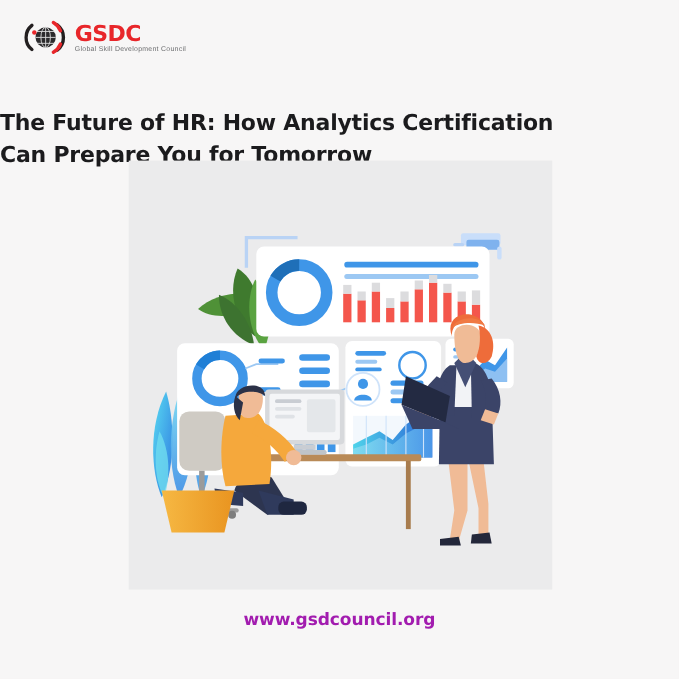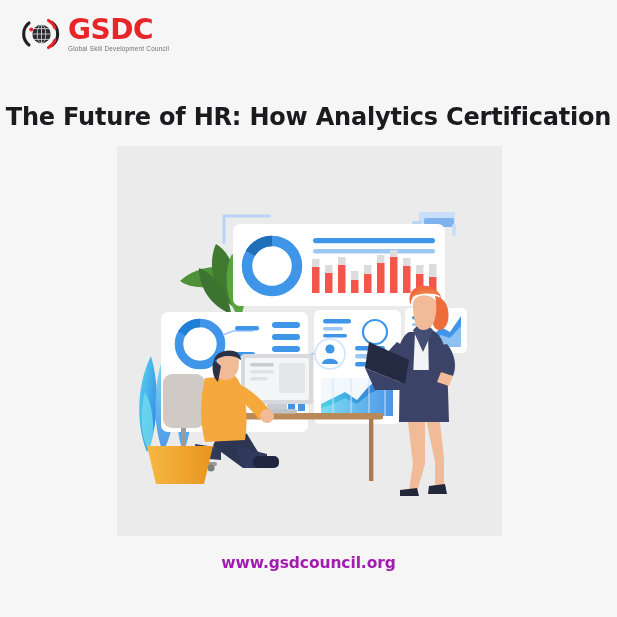--- a/index.html
+++ b/index.html
@@ -15,7 +15,7 @@
   .logo-row{position:absolute;left:22px;top:14px;display:flex;align-items:center;gap:6px;}
   .logo-mark{width:40px;height:40px;position:relative;flex:none;}
   .logo-text-wrap{display:flex;flex-direction:column;line-height:1;}
-  .logo-word{font-size:28px;font-weight:bold;color:#e8262a;letter-spacing:-0.5px;
+  .logo-word{font-size:20px;font-weight:bold;color:#e8262a;letter-spacing:-0.5px;
              font-family:"DejaVu Sans",sans-serif;}
   .logo-sub{font-size:6.3px;color:#6d6e70;letter-spacing:0.25px;margin-top:2px;
             font-family:"Liberation Sans",sans-serif;}

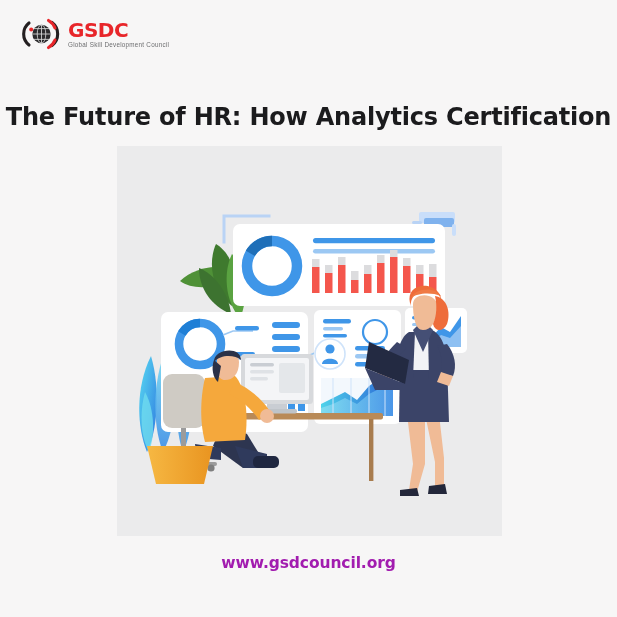--- a/index.html
+++ b/index.html
@@ -23,8 +23,8 @@
   
   .headline{
     position:absolute;left:0;right:0;top:84px;
-    text-align:center;color:#1b1b1d;
-    font-size:24px;font-weight:bold;line-height:1.42;
+    color:#1b1b1d;
+    font-size:20px;font-weight:bold;line-height:1.42;
     letter-spacing:-0.2px;
     font-family:"DejaVu Sans",sans-serif;
   }

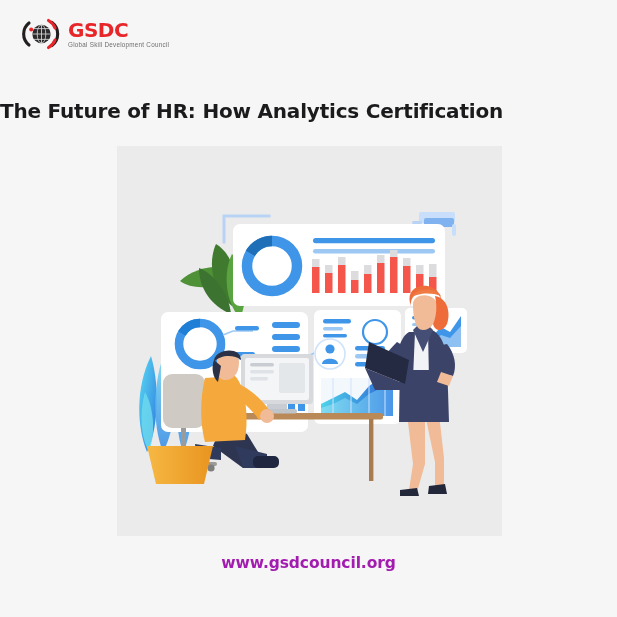--- a/index.html
+++ b/index.html
@@ -72,6 +72,7 @@
 
   <h1 class="headline">
     <span>The Future of HR: How Analytics Certification</span>
+    <span>Can Prepare You for Tomorrow</span>
   </h1>
 
   <div class="stage">

